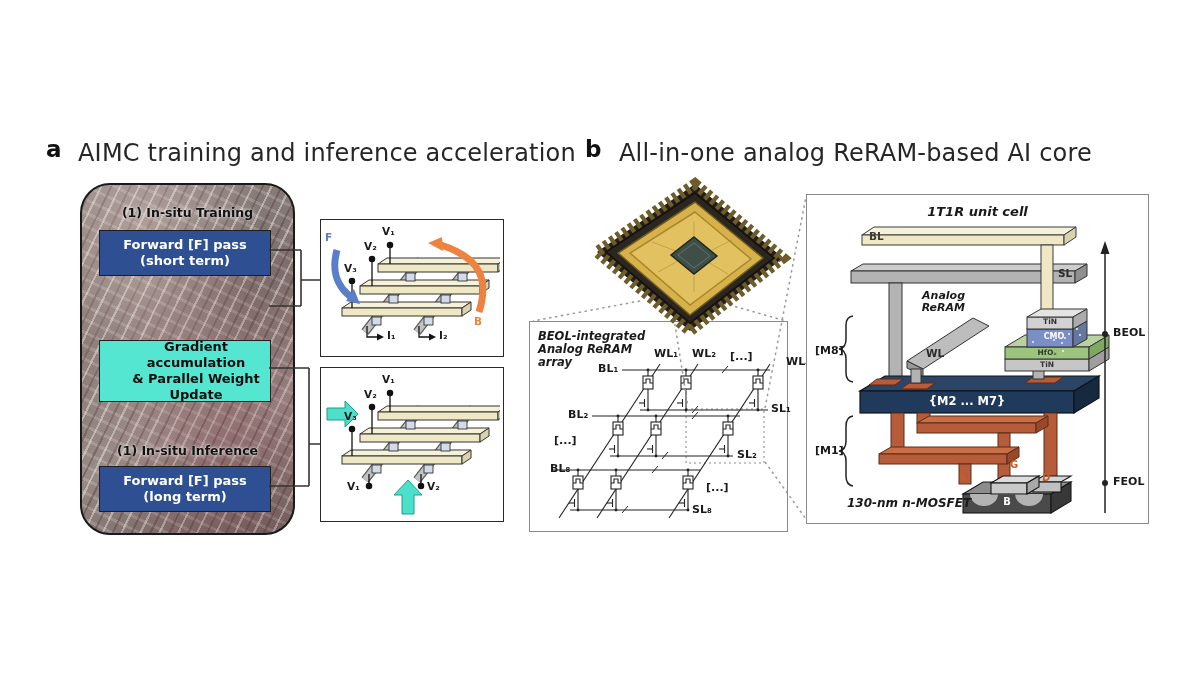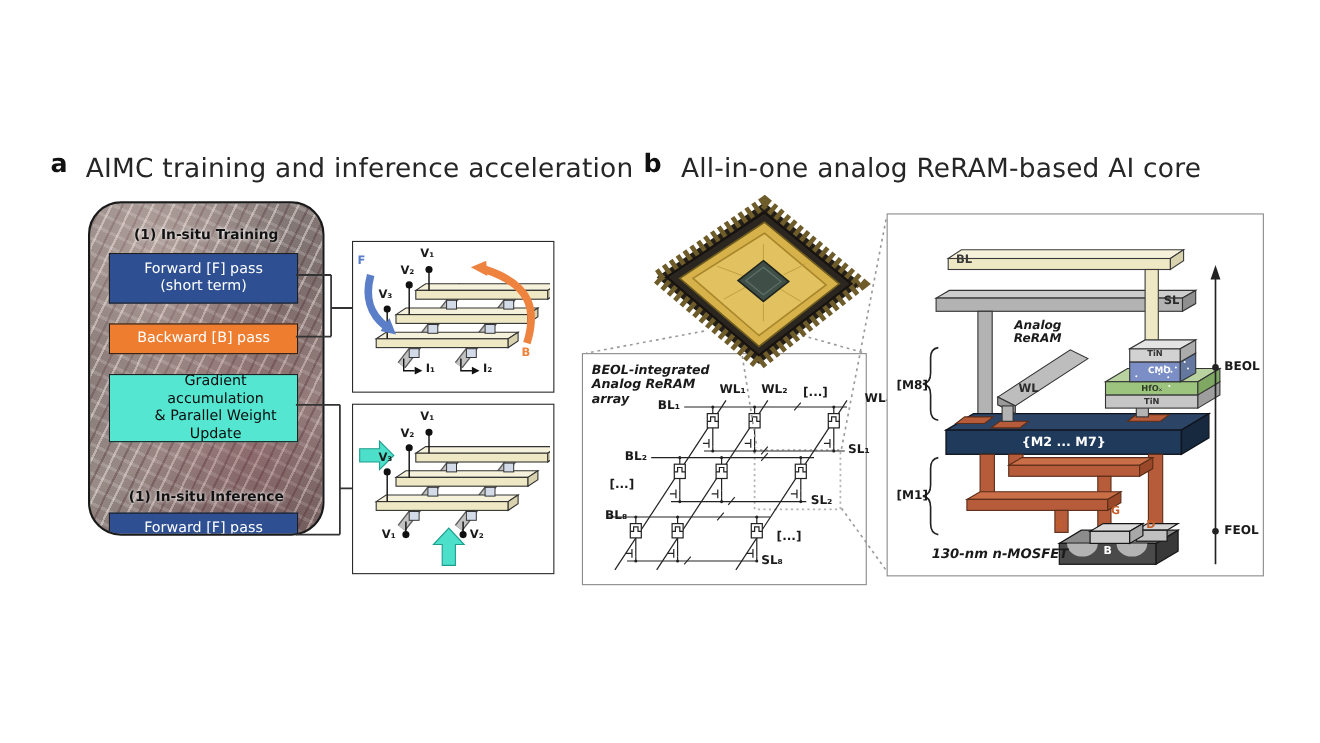--- a/index.html
+++ b/index.html
@@ -33,7 +33,7 @@
   <span class="abs panel-tag" style="left:585px;top:136px;">b</span>
   <span class="abs panel-title" style="left:619px;top:139px;">All-in-one analog ReRAM-based AI core</span>
 
-  <div class="abs" style="left:80px;top:183px;width:215px;height:304px;
+  <div class="abs" style="left:80px;top:183px;width:215px;height:352px;
        border:2.5px solid #1a1a1a;border-radius:30px;box-sizing:border-box;overflow:hidden;
        background:
          radial-gradient(ellipse at 28% 18%, rgba(255,228,218,.35), transparent 55%),

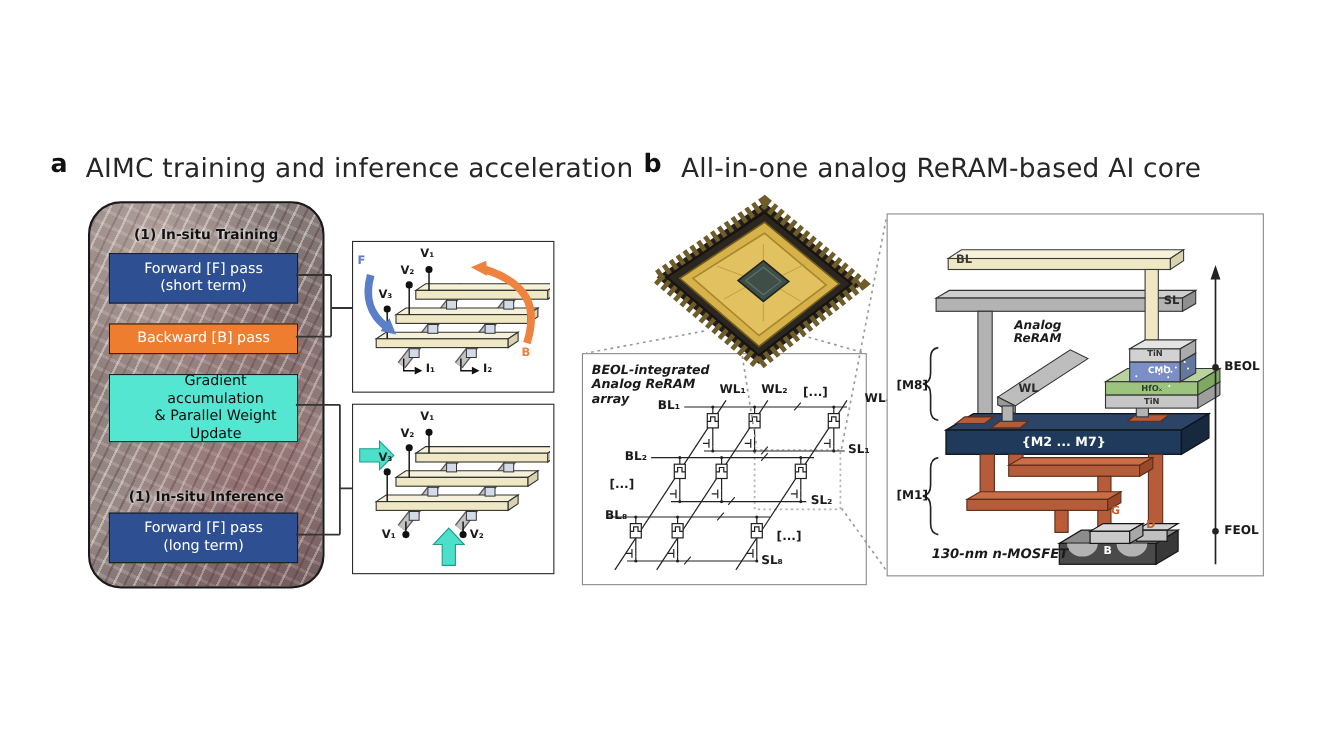--- a/index.html
+++ b/index.html
@@ -354,6 +354,7 @@
         <circle cx="298" cy="288" r="3" fill="#222"></circle>
       </g>
     </svg>
+    <span class="lbl it" style="left:0;width:100%;top:10px;text-align:center;font-size:13px;">1T1R unit cell</span>
     <span class="lbl sm" style="left:62px;top:36px;color:#3a3a3a;">BL</span>
     <span class="lbl sm" style="left:251px;top:73px;color:#2a2a2a;">SL</span>
     <span class="lbl it pre" style="left:96px;top:95px;width:62px;text-align:right;font-size:11px;">Analog

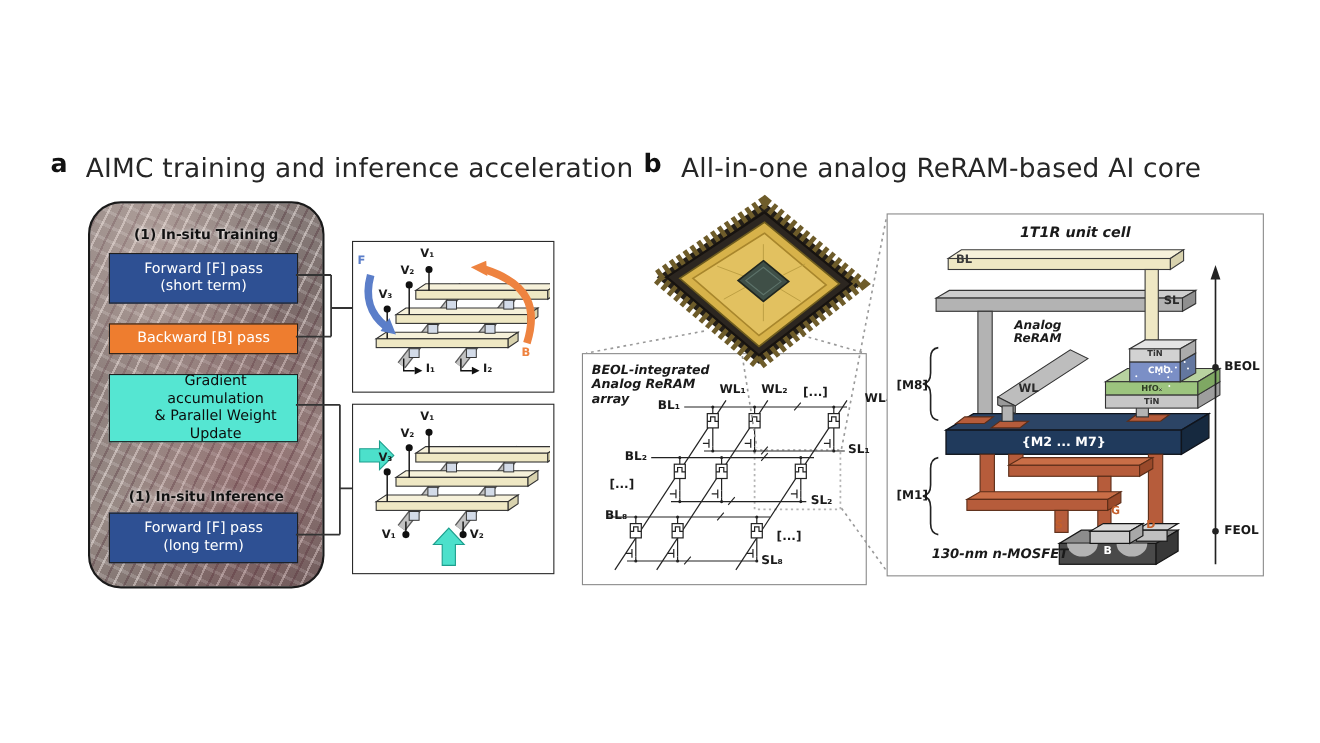--- a/index.html
+++ b/index.html
@@ -16,7 +16,7 @@
   .white{color:#fff;}
   .flow-box{position:absolute;left:17px;width:172px;box-sizing:border-box;
             border:1.5px solid #1f1f1f;display:flex;align-items:center;justify-content:center;
-            text-align:center;font-weight:normal;font-size:13px;line-height:1.22;}
+            text-align:center;font-weight:bold;font-size:13px;line-height:1.22;}
   .flow-h{position:absolute;left:0;width:100%;text-align:center;font-weight:bold;font-size:12.5px;
           color:#121212;text-shadow:0 0 3px rgba(255,255,255,.8),0 0 6px rgba(255,255,255,.5);}
   .obox{position:absolute;background:#fff;border:1.6px solid #2a2a2a;}

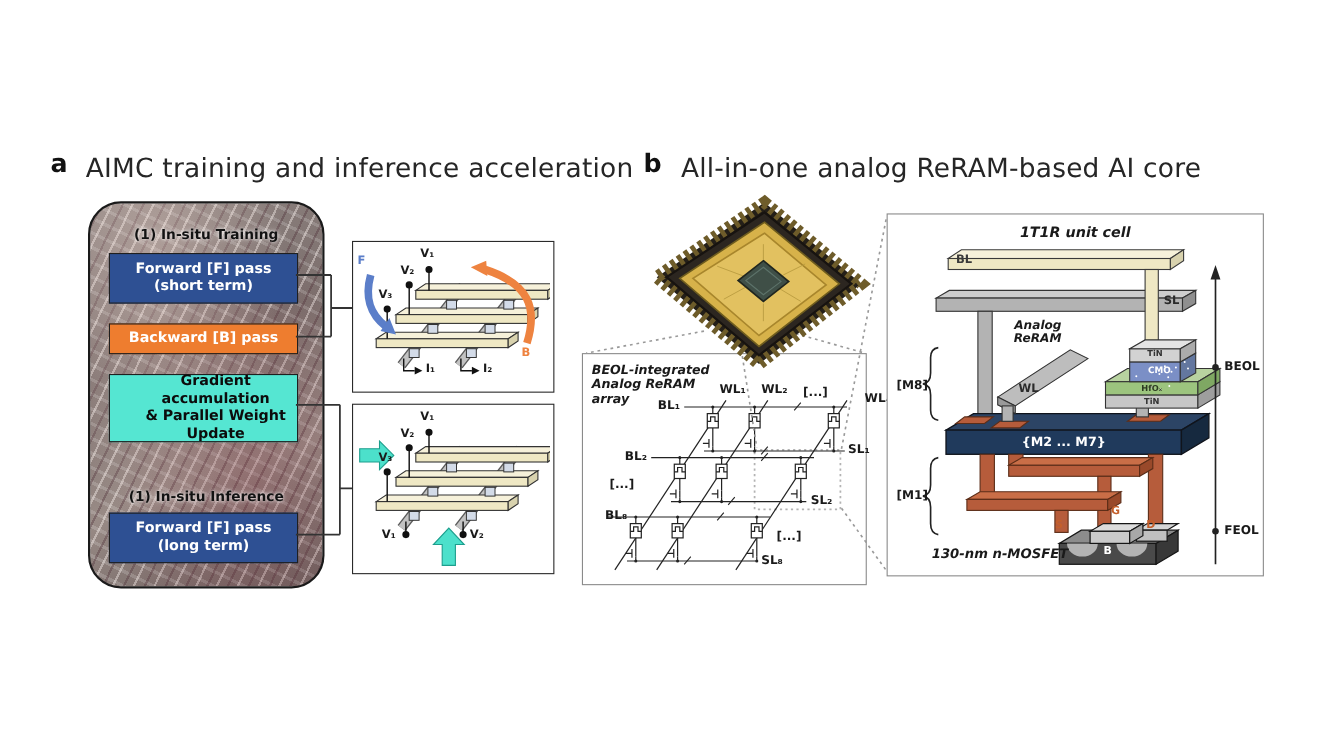--- a/index.html
+++ b/index.html
@@ -44,7 +44,6 @@
     <div class="flow-h" style="top:20px;">(1) In-situ Training</div>
     <div class="flow-box pre white" style="top:45px;height:46px;background:#2e5093;">Forward [F] pass
 (short term)</div>
-    <div class="flow-box white" style="top:109px;height:28px;background:#ee7d2f;">Backward [B] pass</div>
     <div class="flow-box pre" style="top:155px;height:62px;background:#55e6d2;color:#0c0c0c;padding-left:22px;">Gradient accumulation
 &amp; Parallel Weight
 Update</div>

